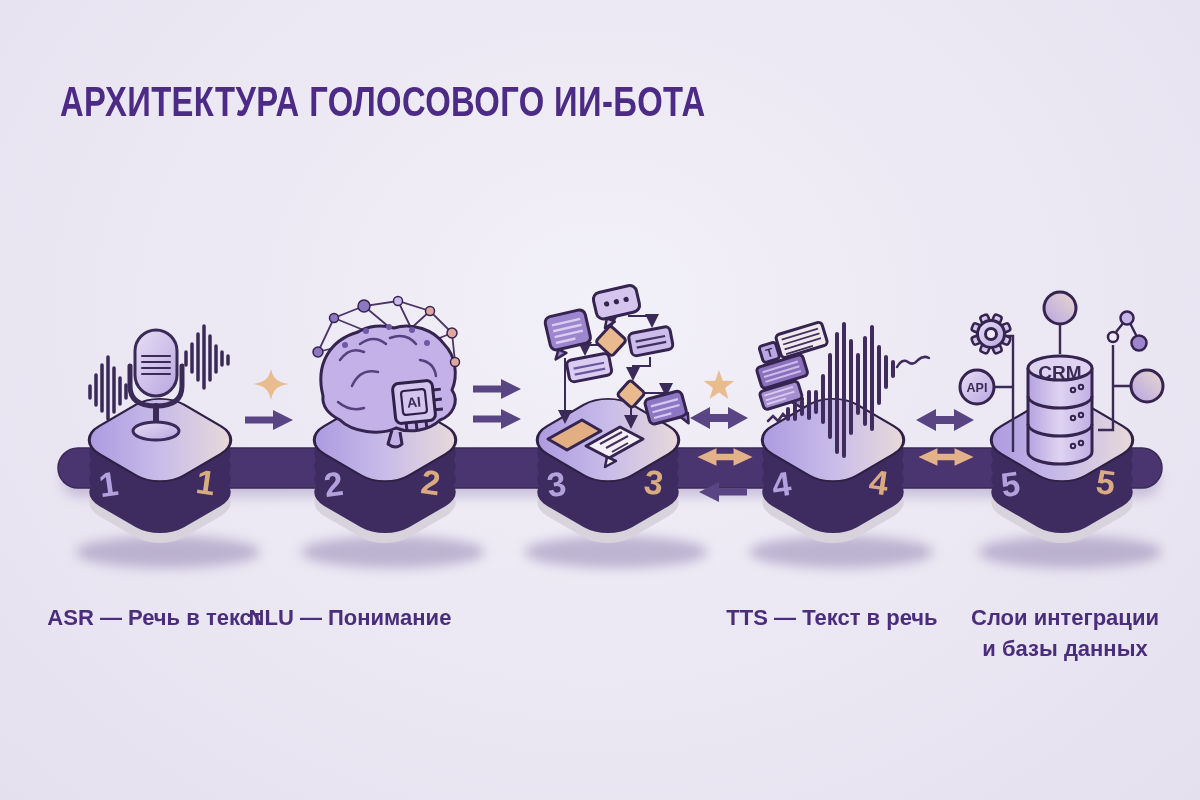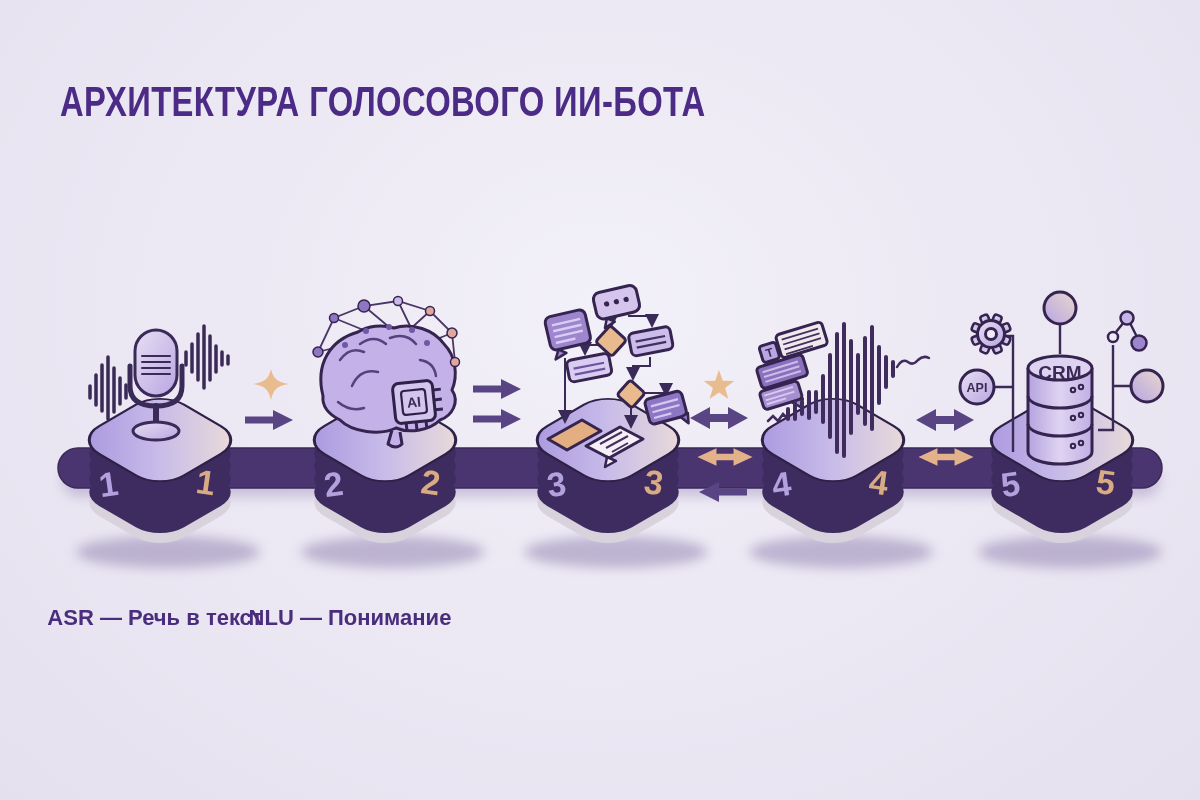--- a/index.html
+++ b/index.html
@@ -301,6 +301,7 @@
 
 <div class="stage-label" style="left:220px">NLU — Понимание</div>
 <div class="stage-label" style="left:25px">ASR — Речь в текст</div>
+<div class="stage-label" style="left:702px">TTS — Текст в речь</div>
 
 </div>
 

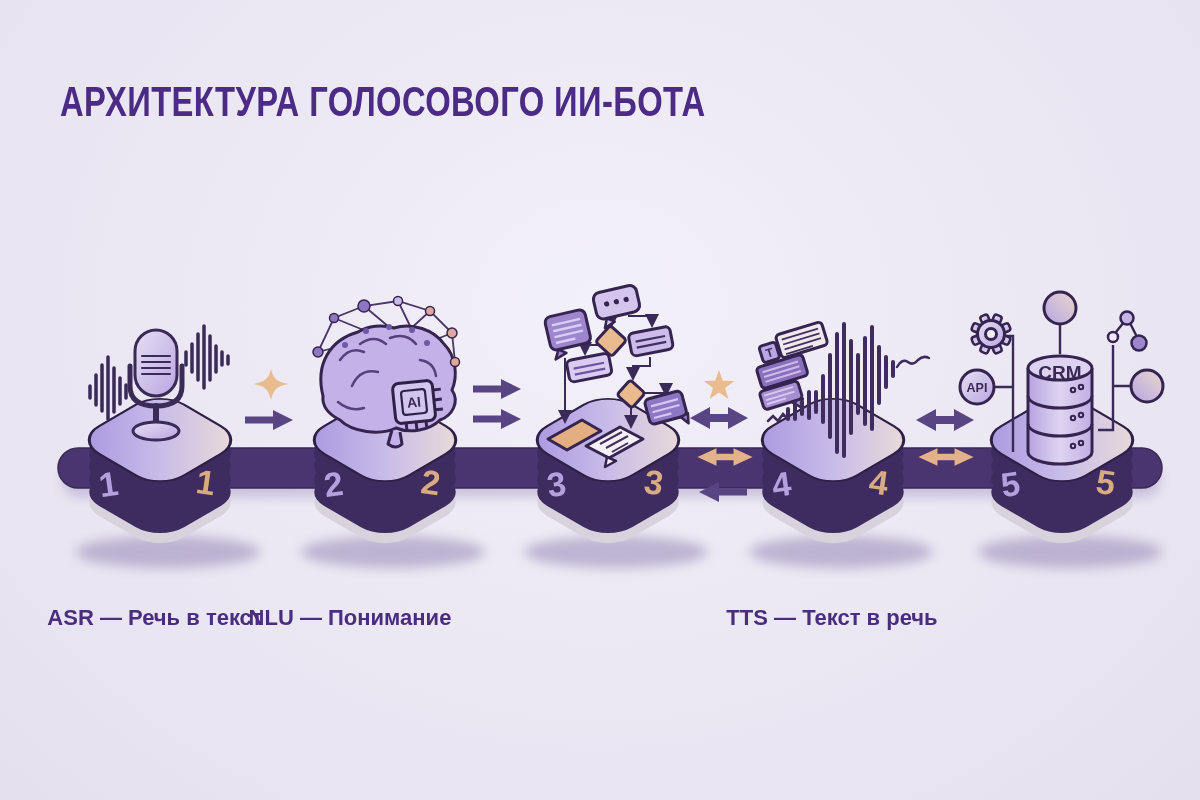--- a/index.html
+++ b/index.html
@@ -302,6 +302,8 @@
 <div class="stage-label" style="left:220px">NLU — Понимание</div>
 <div class="stage-label" style="left:25px">ASR — Речь в текст</div>
 <div class="stage-label" style="left:702px">TTS — Текст в речь</div>
+<div class="stage-label" style="left:935px">Слои интеграции
+и базы данных</div>
 
 </div>
 

